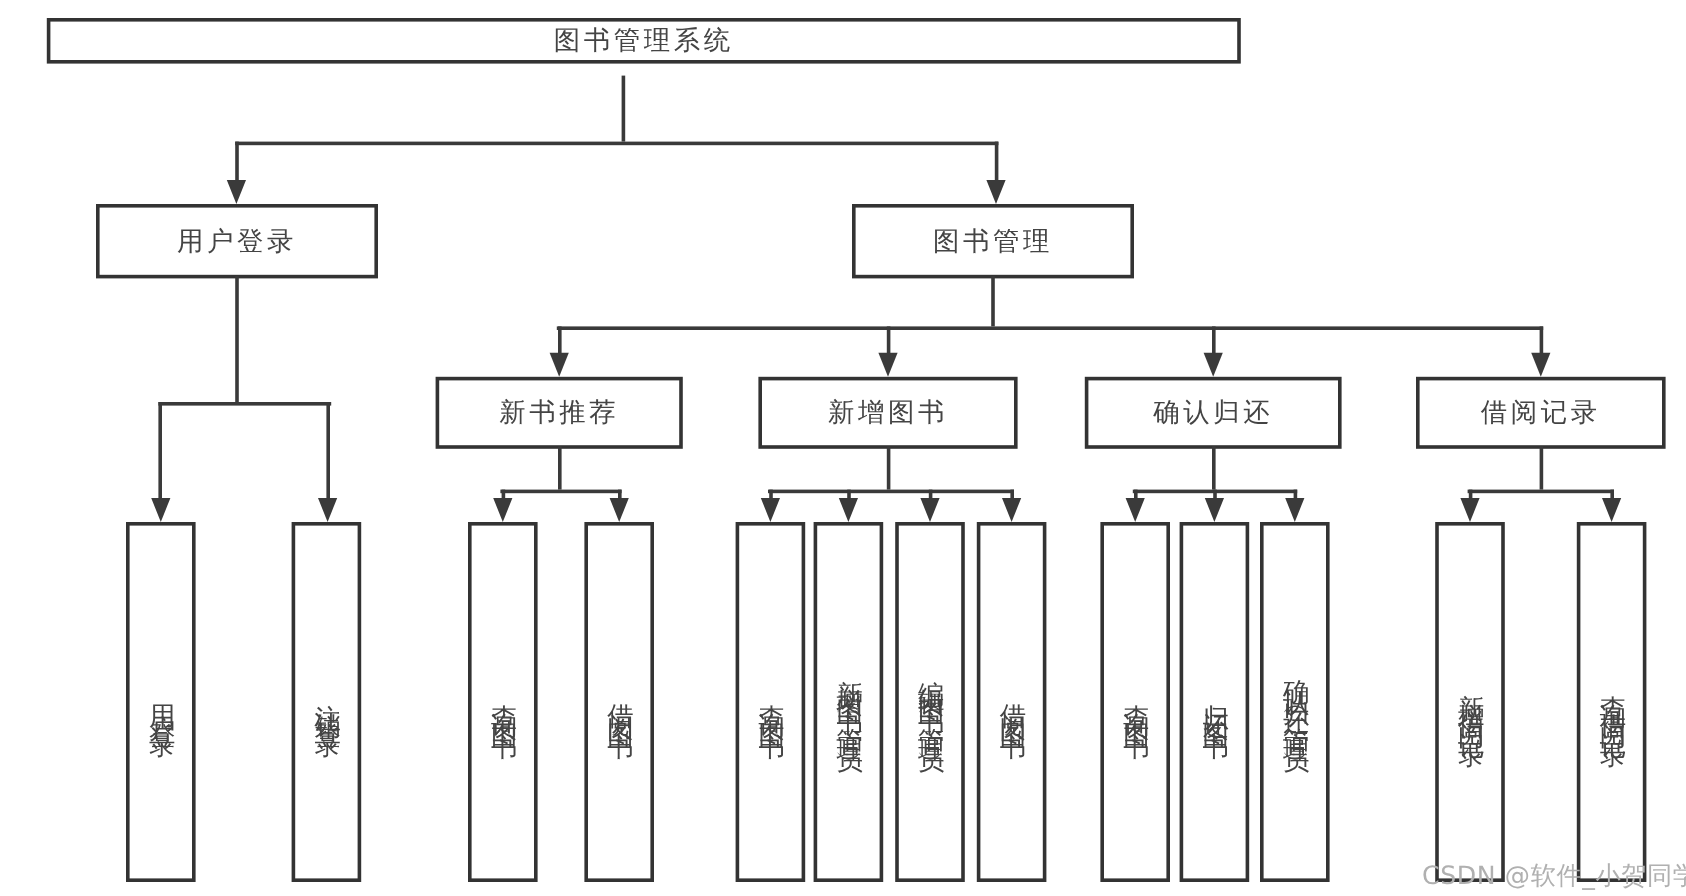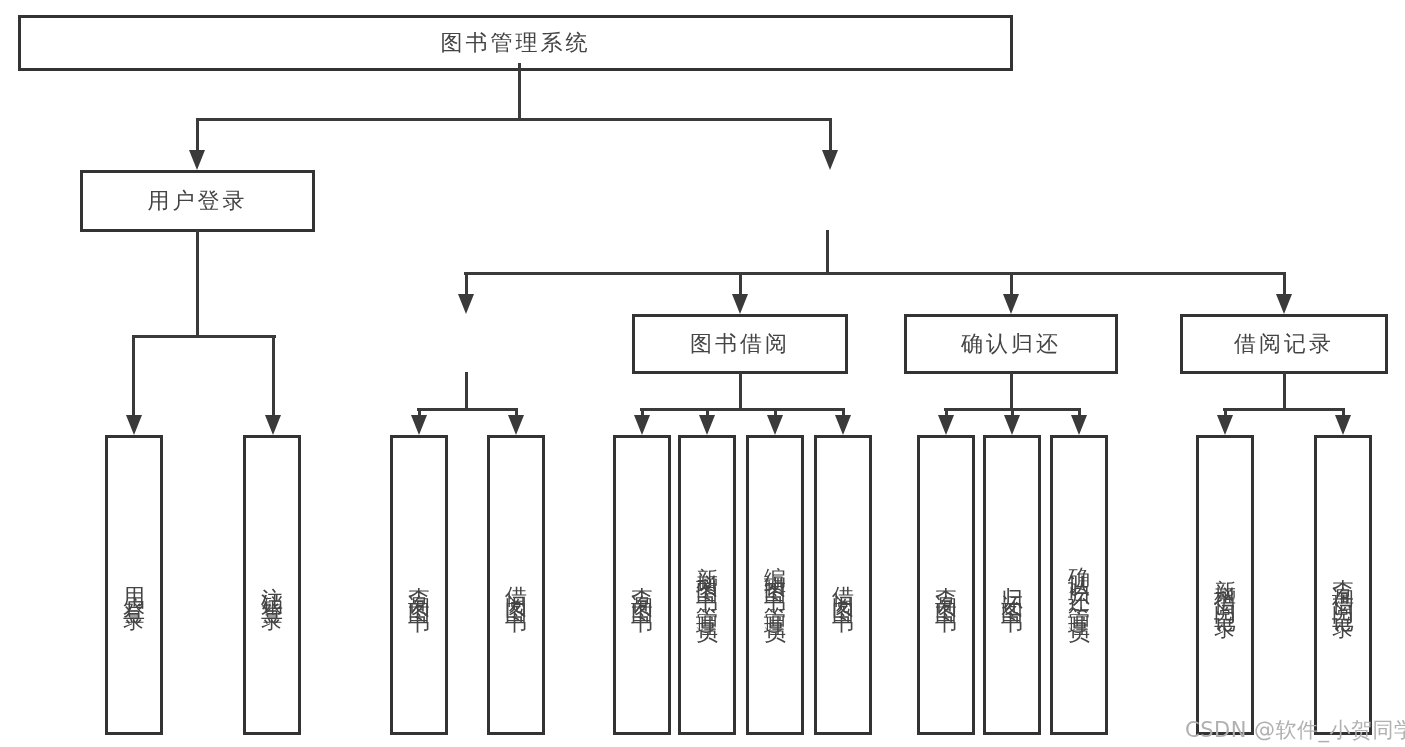--- a/index.html
+++ b/index.html
@@ -35,7 +35,7 @@
 
 <div class="canvas">
 
-  <div class="box hbox" style="left:18px;top:15px;width:995px;height:56px">
+  <div class="box hbox" style="left:39px;top:15px;width:995px;height:38px">
     <span class="hlabel">图书管理系统</span>
   </div>
 

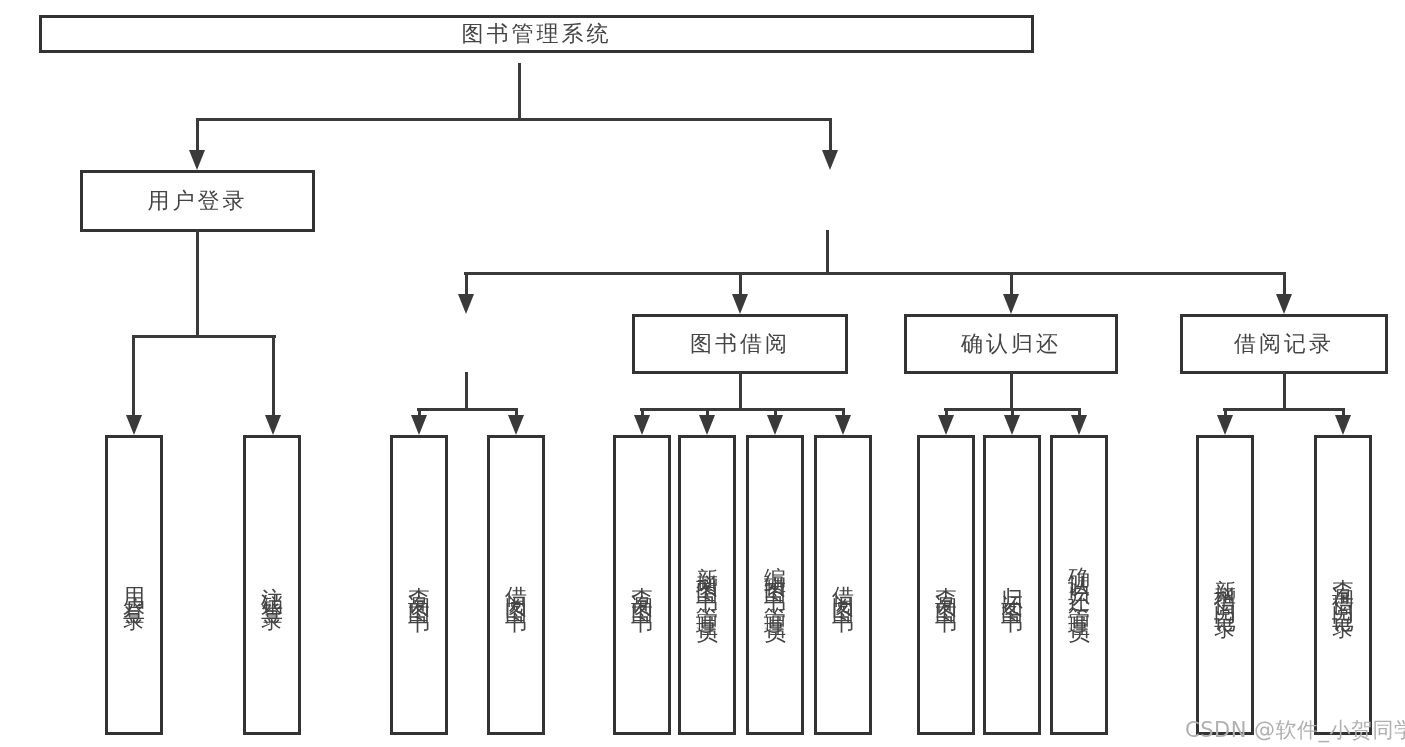--- a/index.html
+++ b/index.html
@@ -48,6 +48,9 @@
 
   <div class="box hbox" style="left:80px;top:170px;width:235px;height:62px">
     <span class="hlabel">用户登录</span>
+  </div>
+  <div class="box hbox" style="left:710px;top:170px;width:235px;height:62px">
+    <span class="hlabel">图书管理</span>
   </div>
 
   <div class="line v" style="left:196px;top:230px;height:105px"></div>

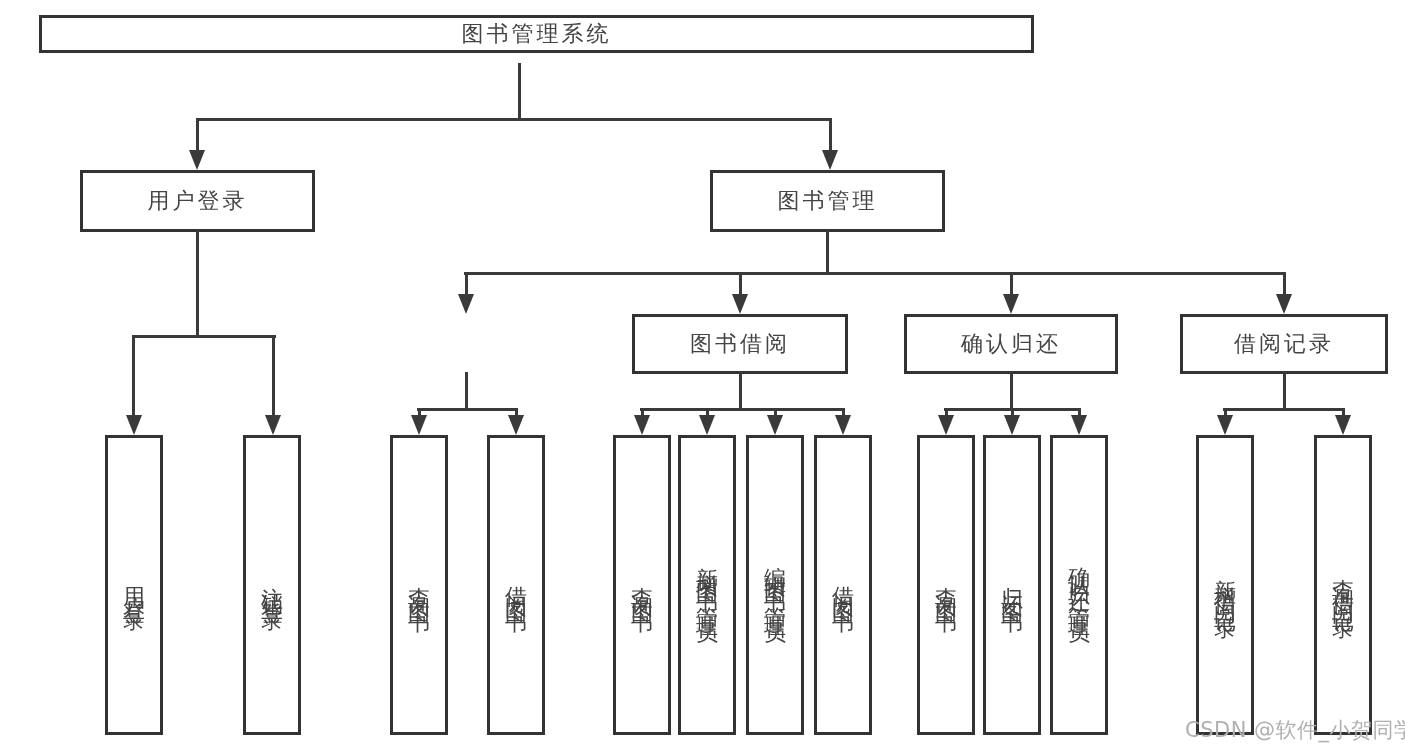--- a/index.html
+++ b/index.html
@@ -71,6 +71,9 @@
   <div class="line v" style="left:1283px;top:272px;height:24px"></div>
   <div class="arw" style="left:1276px;top:294px"></div>
 
+  <div class="box hbox" style="left:363px;top:314px;width:206px;height:60px">
+    <span class="hlabel">新书推荐</span>
+  </div>
   <div class="box hbox" style="left:632px;top:314px;width:216px;height:60px">
     <span class="hlabel">图书借阅</span>
   </div>

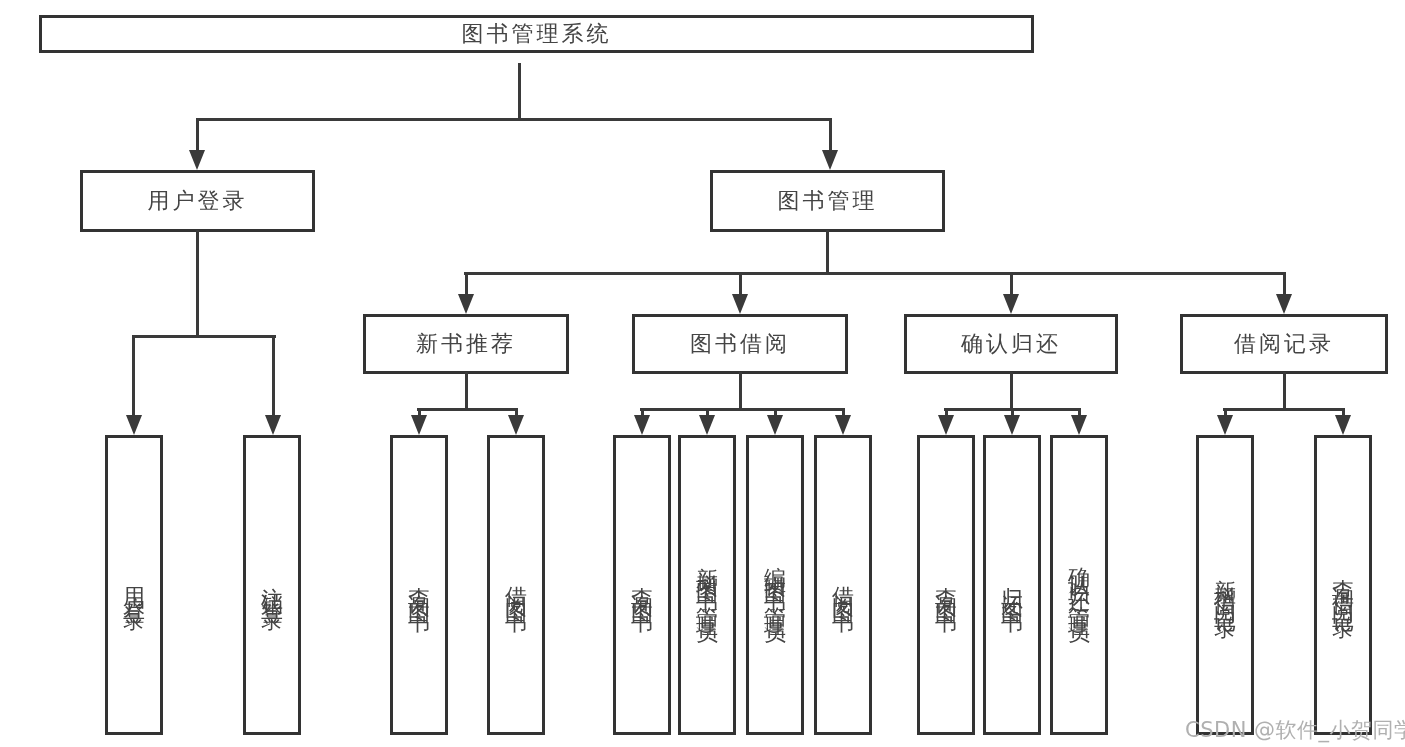--- a/index.html
+++ b/index.html
@@ -75,7 +75,7 @@
     <span class="hlabel">新书推荐</span>
   </div>
   <div class="box hbox" style="left:632px;top:314px;width:216px;height:60px">
-    <span class="hlabel">图书借阅</span>
+    <span class="hlabel">新增图书</span>
   </div>
   <div class="box hbox" style="left:904px;top:314px;width:214px;height:60px">
     <span class="hlabel">确认归还</span>

